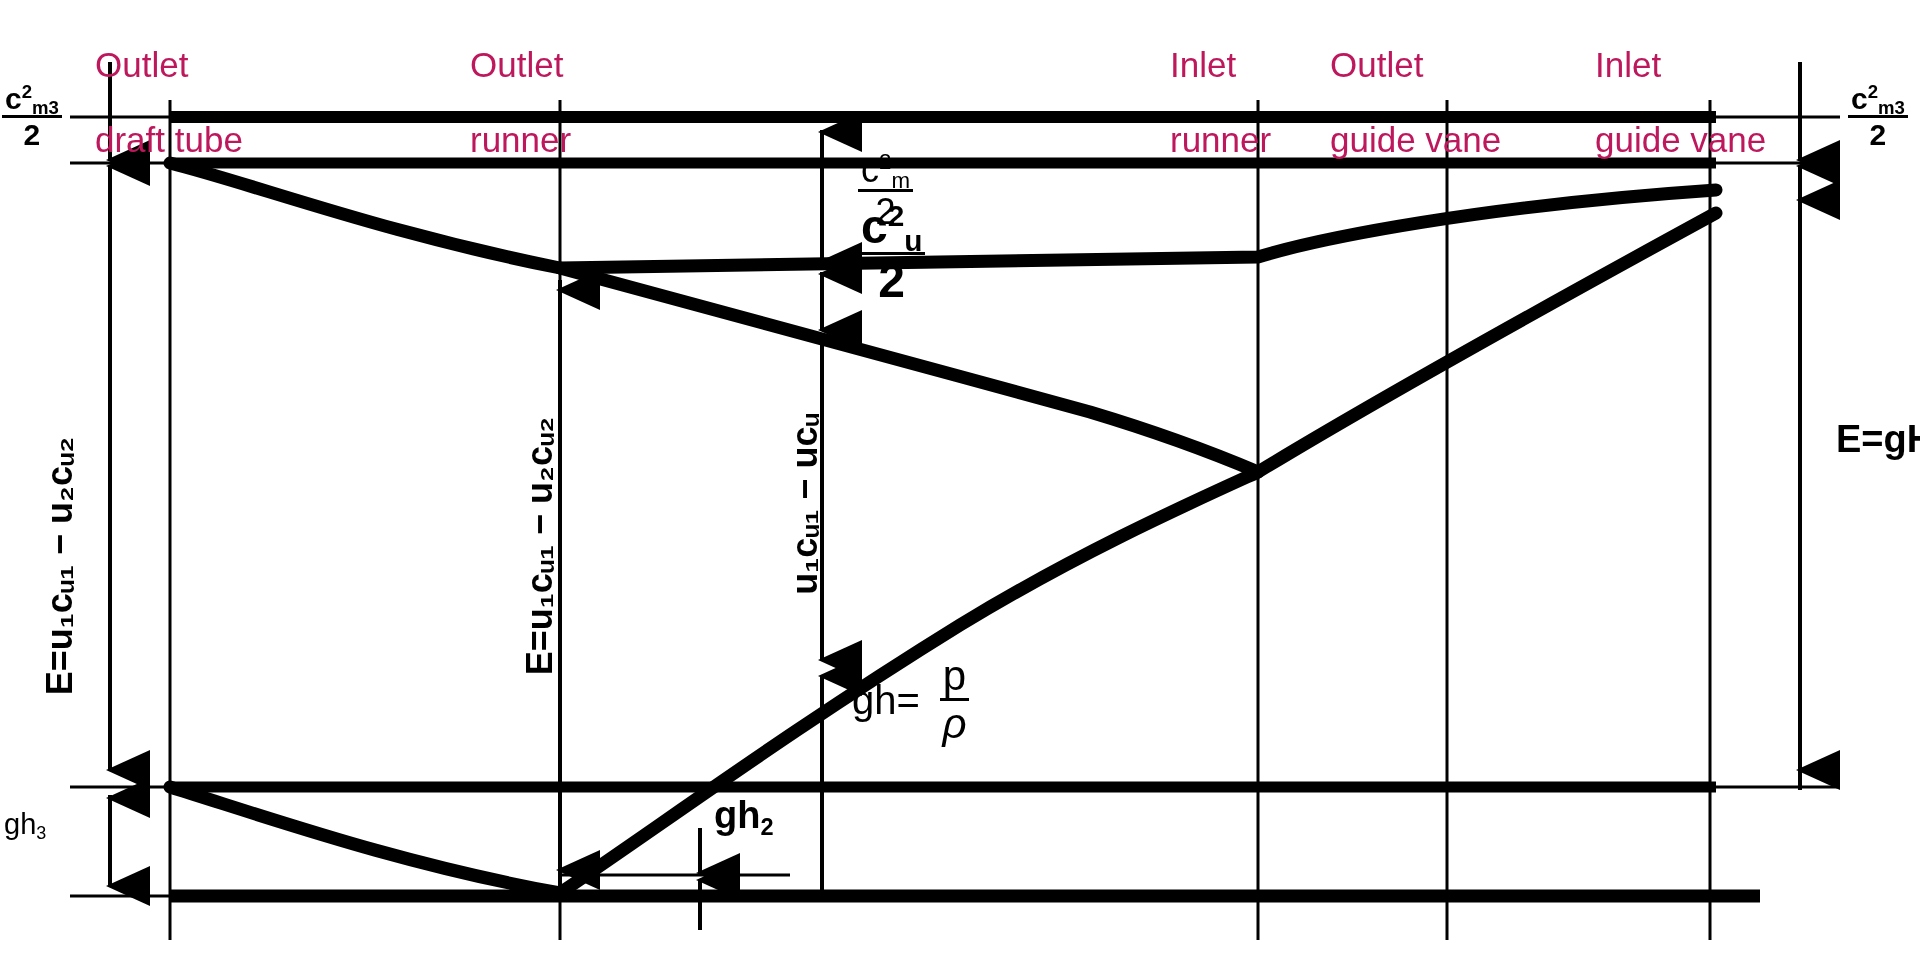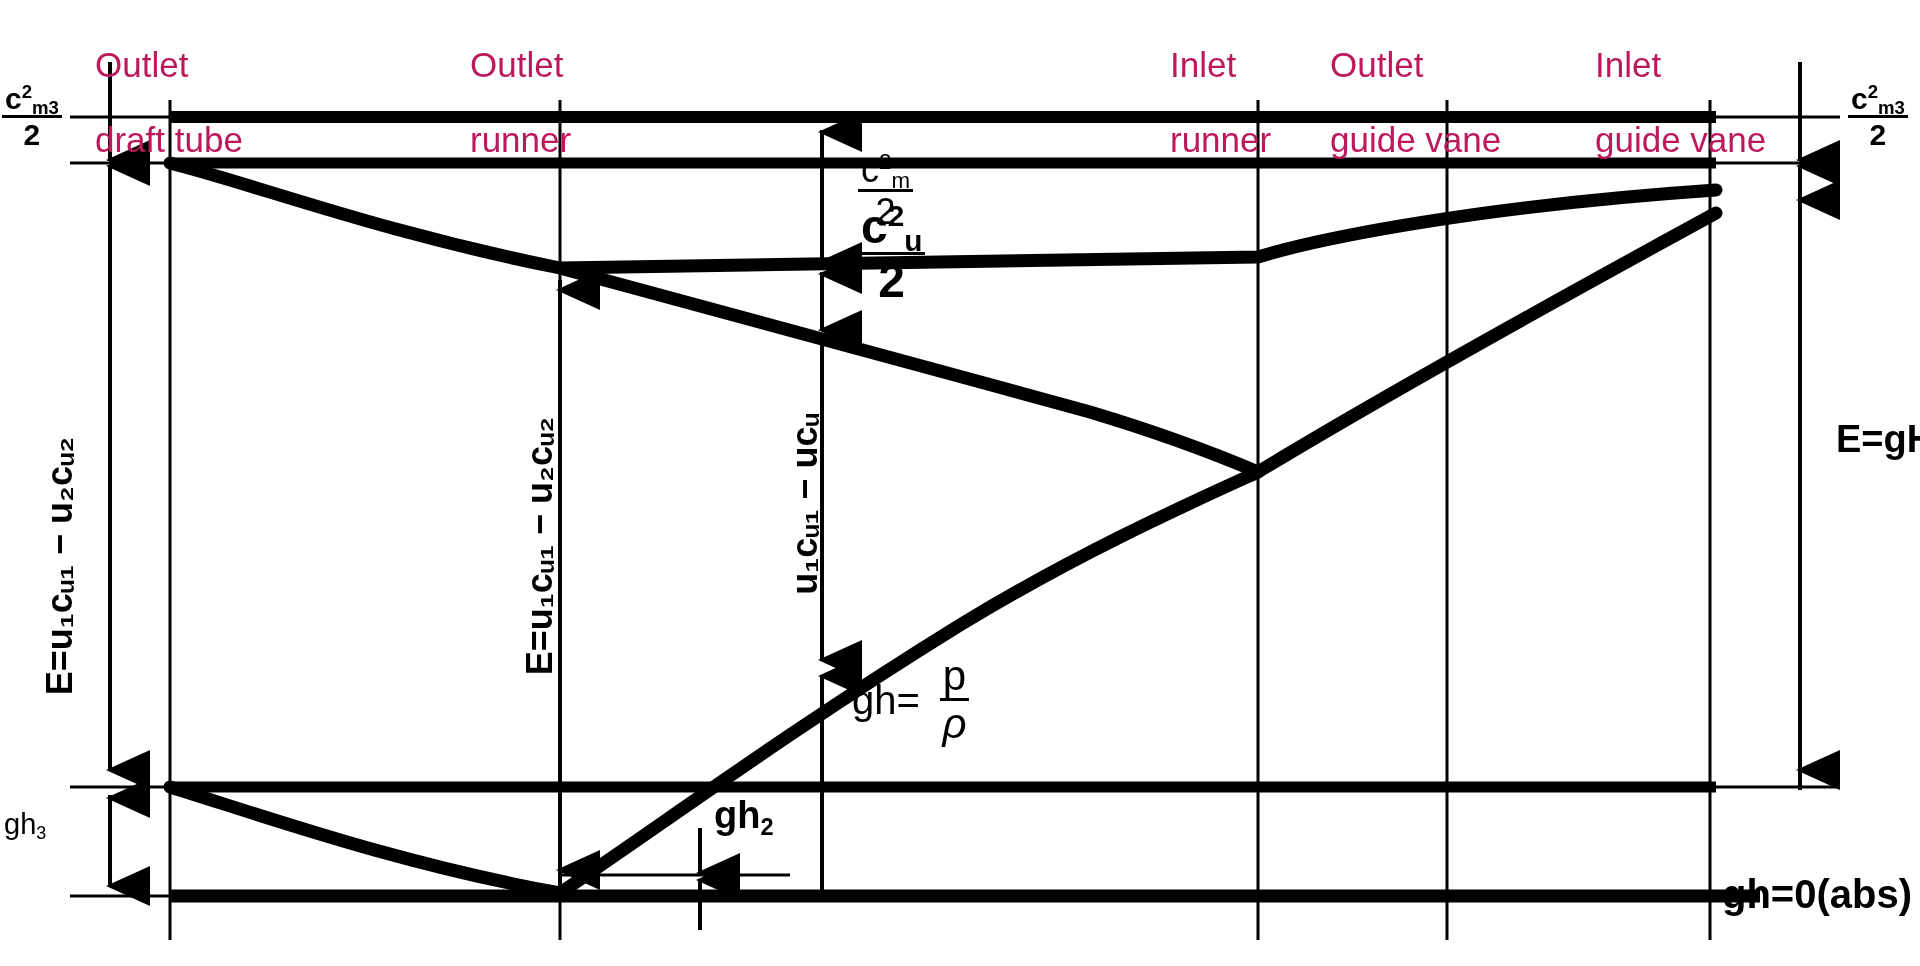--- a/index.html
+++ b/index.html
@@ -173,7 +173,6 @@
     <span>gh</span><sub>2</sub>
   </div>
 
-  <div class="eq" style="left:1722px;top:872px;font-size:40px;font-weight:700;white-space:nowrap;">gh=0(abs)</div>
 
   <div class="eq vert" style="left:-200px;top:545px;width:520px;text-align:center;font-size:36px;font-weight:700;
               transform:rotate(-90deg);white-space:nowrap;">E=u₁cᵤ₁ − u₂cᵤ₂</div>

